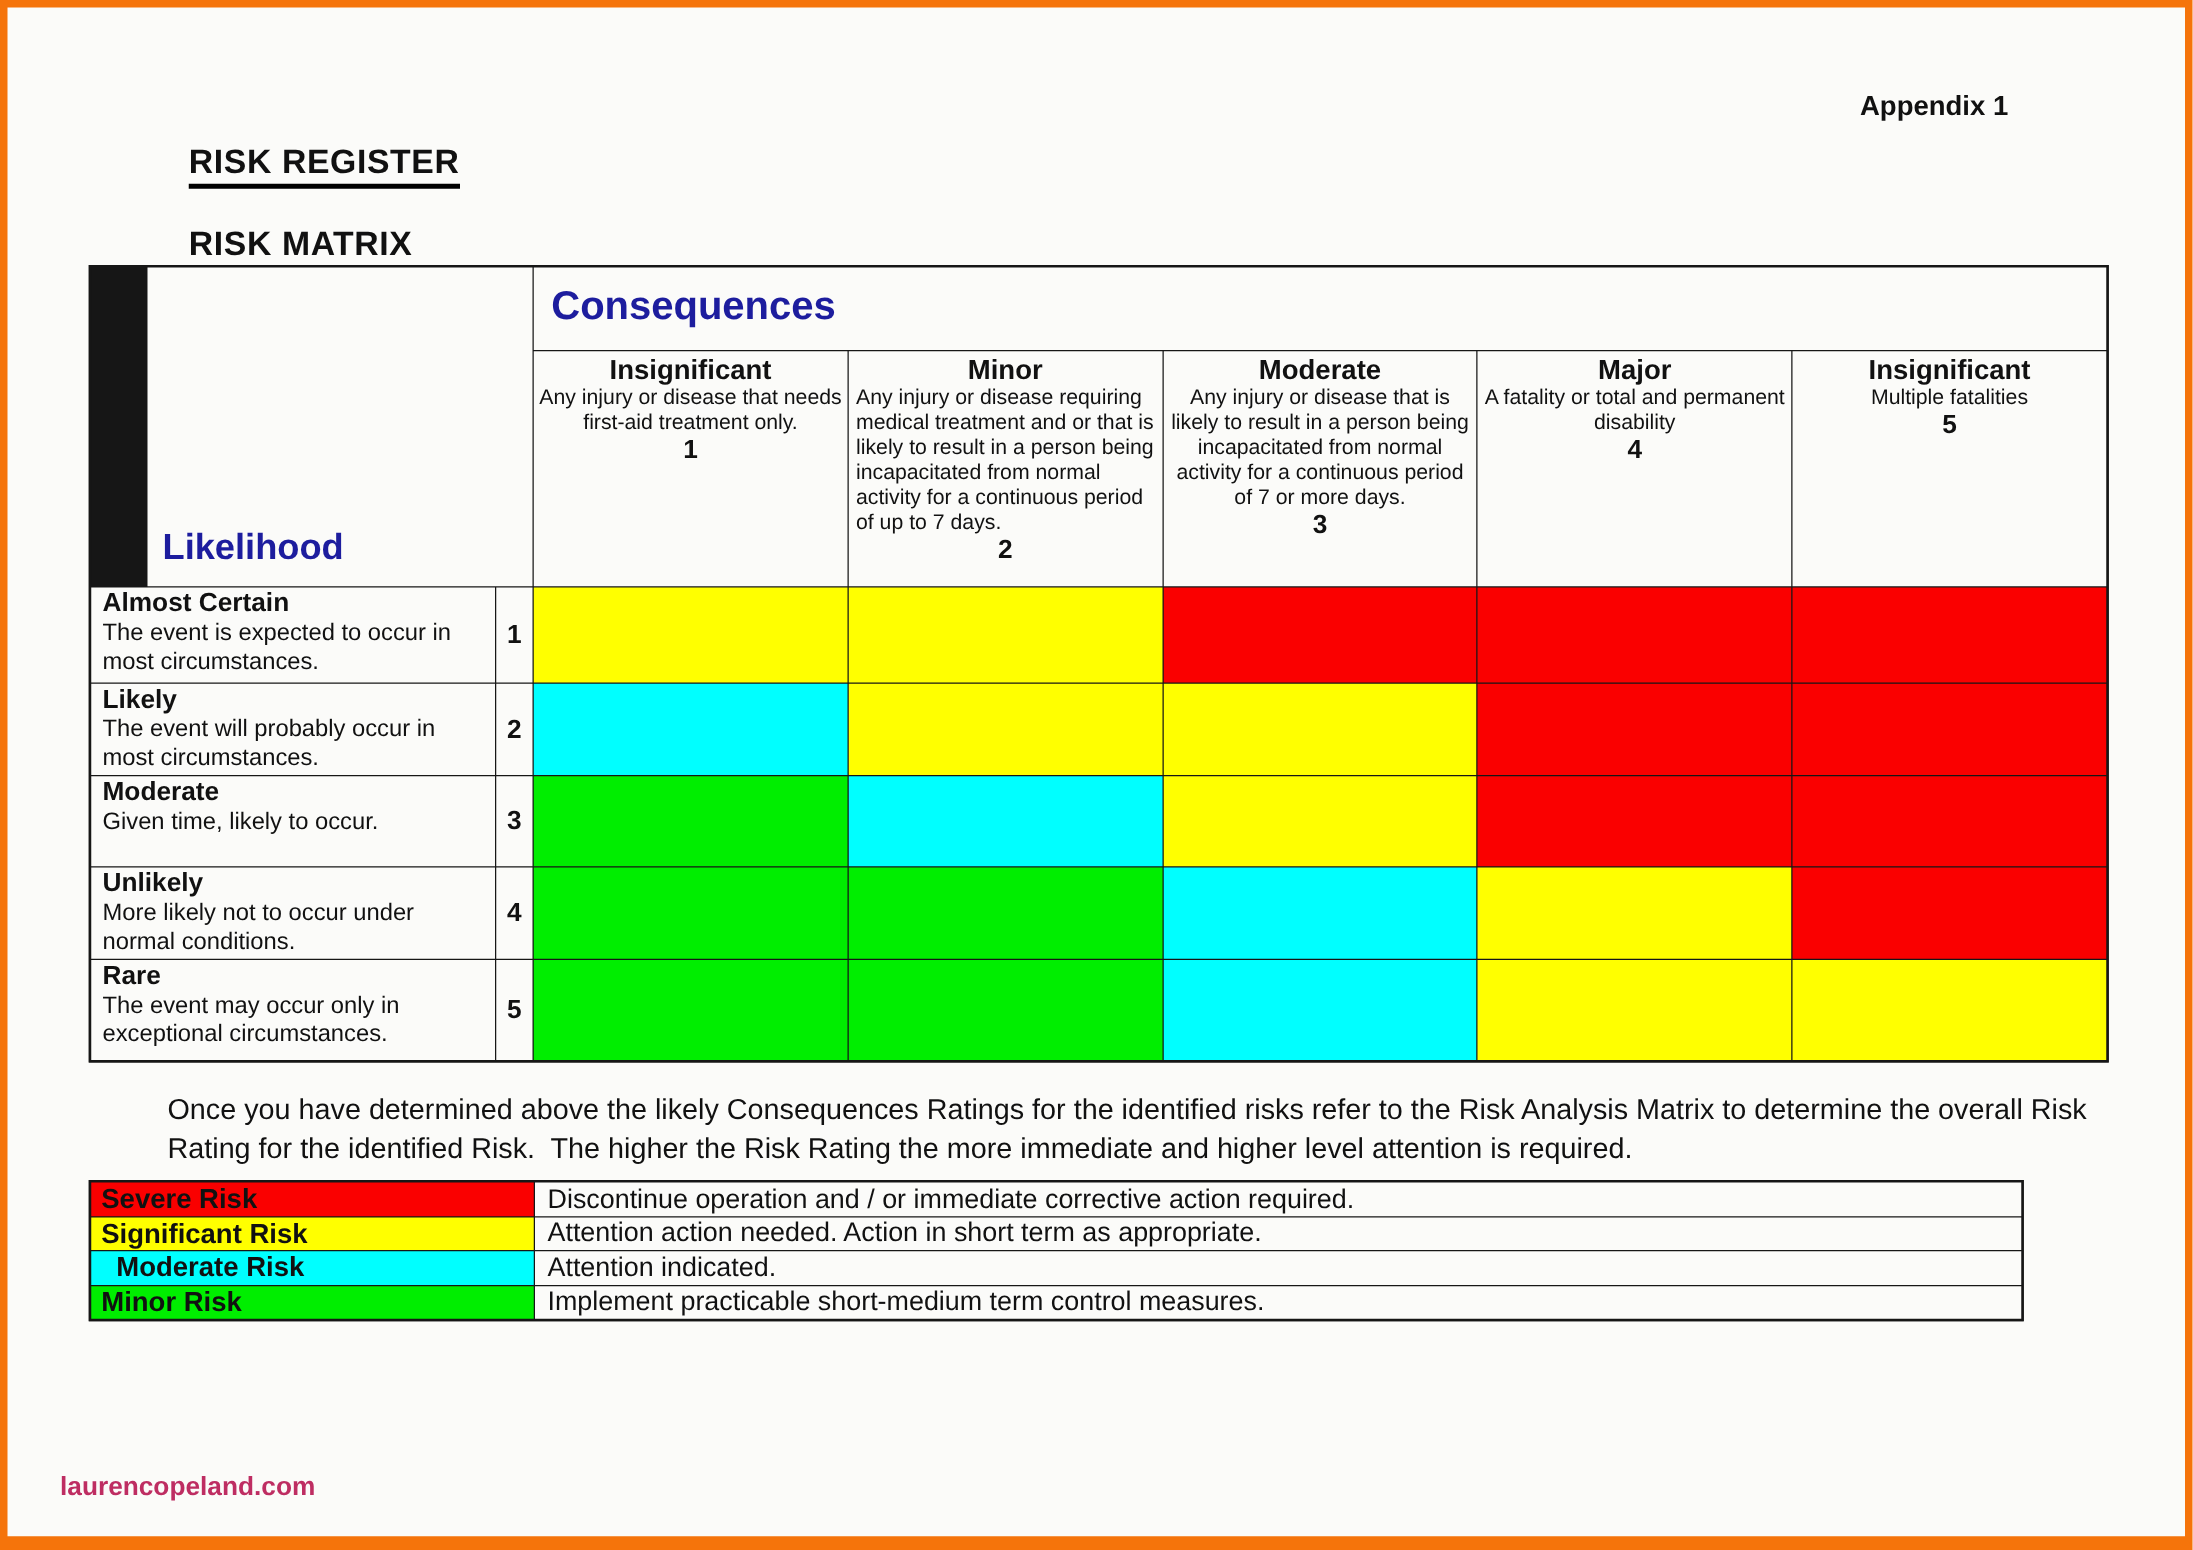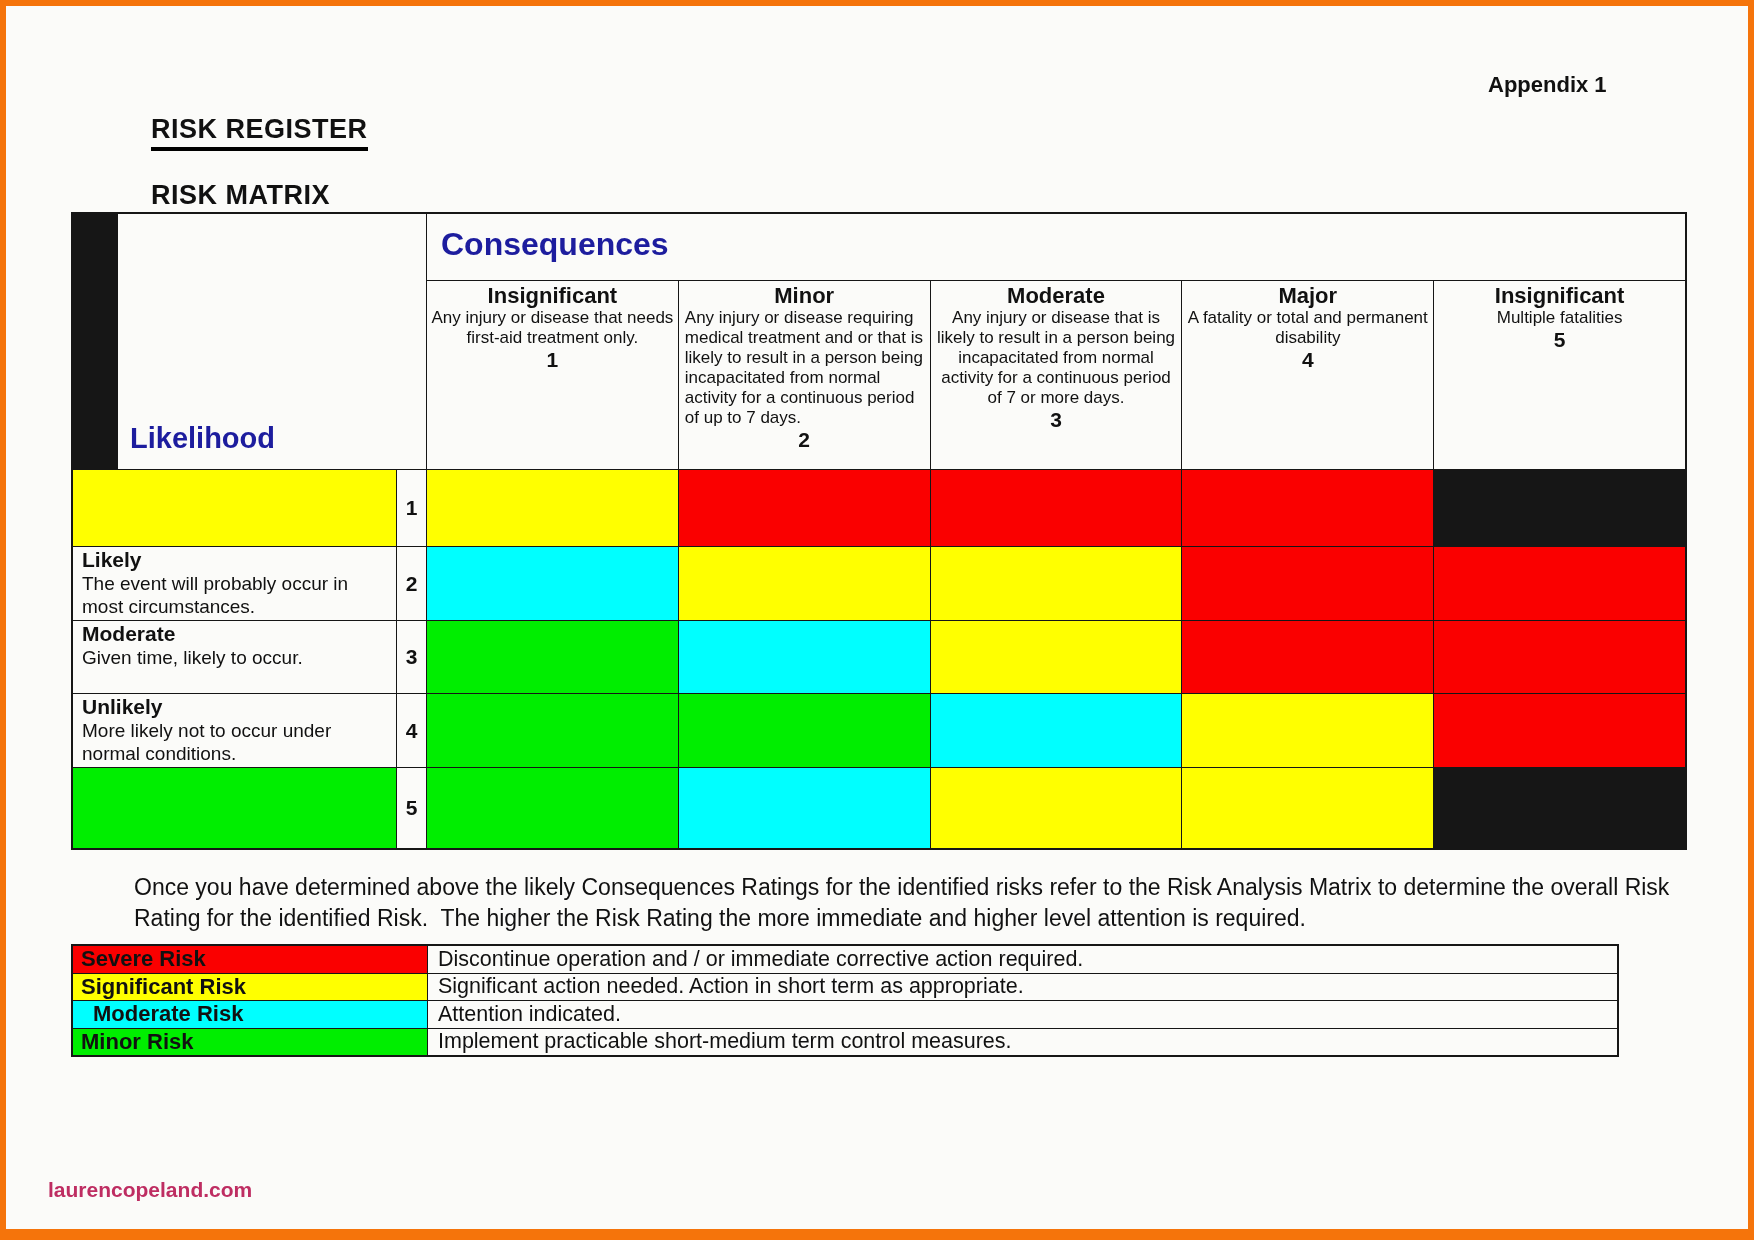--- a/index.html
+++ b/index.html
@@ -103,6 +103,10 @@
     <div class="r">5</div>
   </div>
 
+  <div class="lik-cell r0">
+    <div class="t">Almost Certain</div>
+    <div class="d">The event is expected to occur in most circumstances.</div>
+  </div>
   <div class="num-cell r0">1</div>
   <div class="r0" style="background: rgb(255, 255, 0);"></div>
   <div class="r0" style="background: rgb(255, 255, 0);"></div>

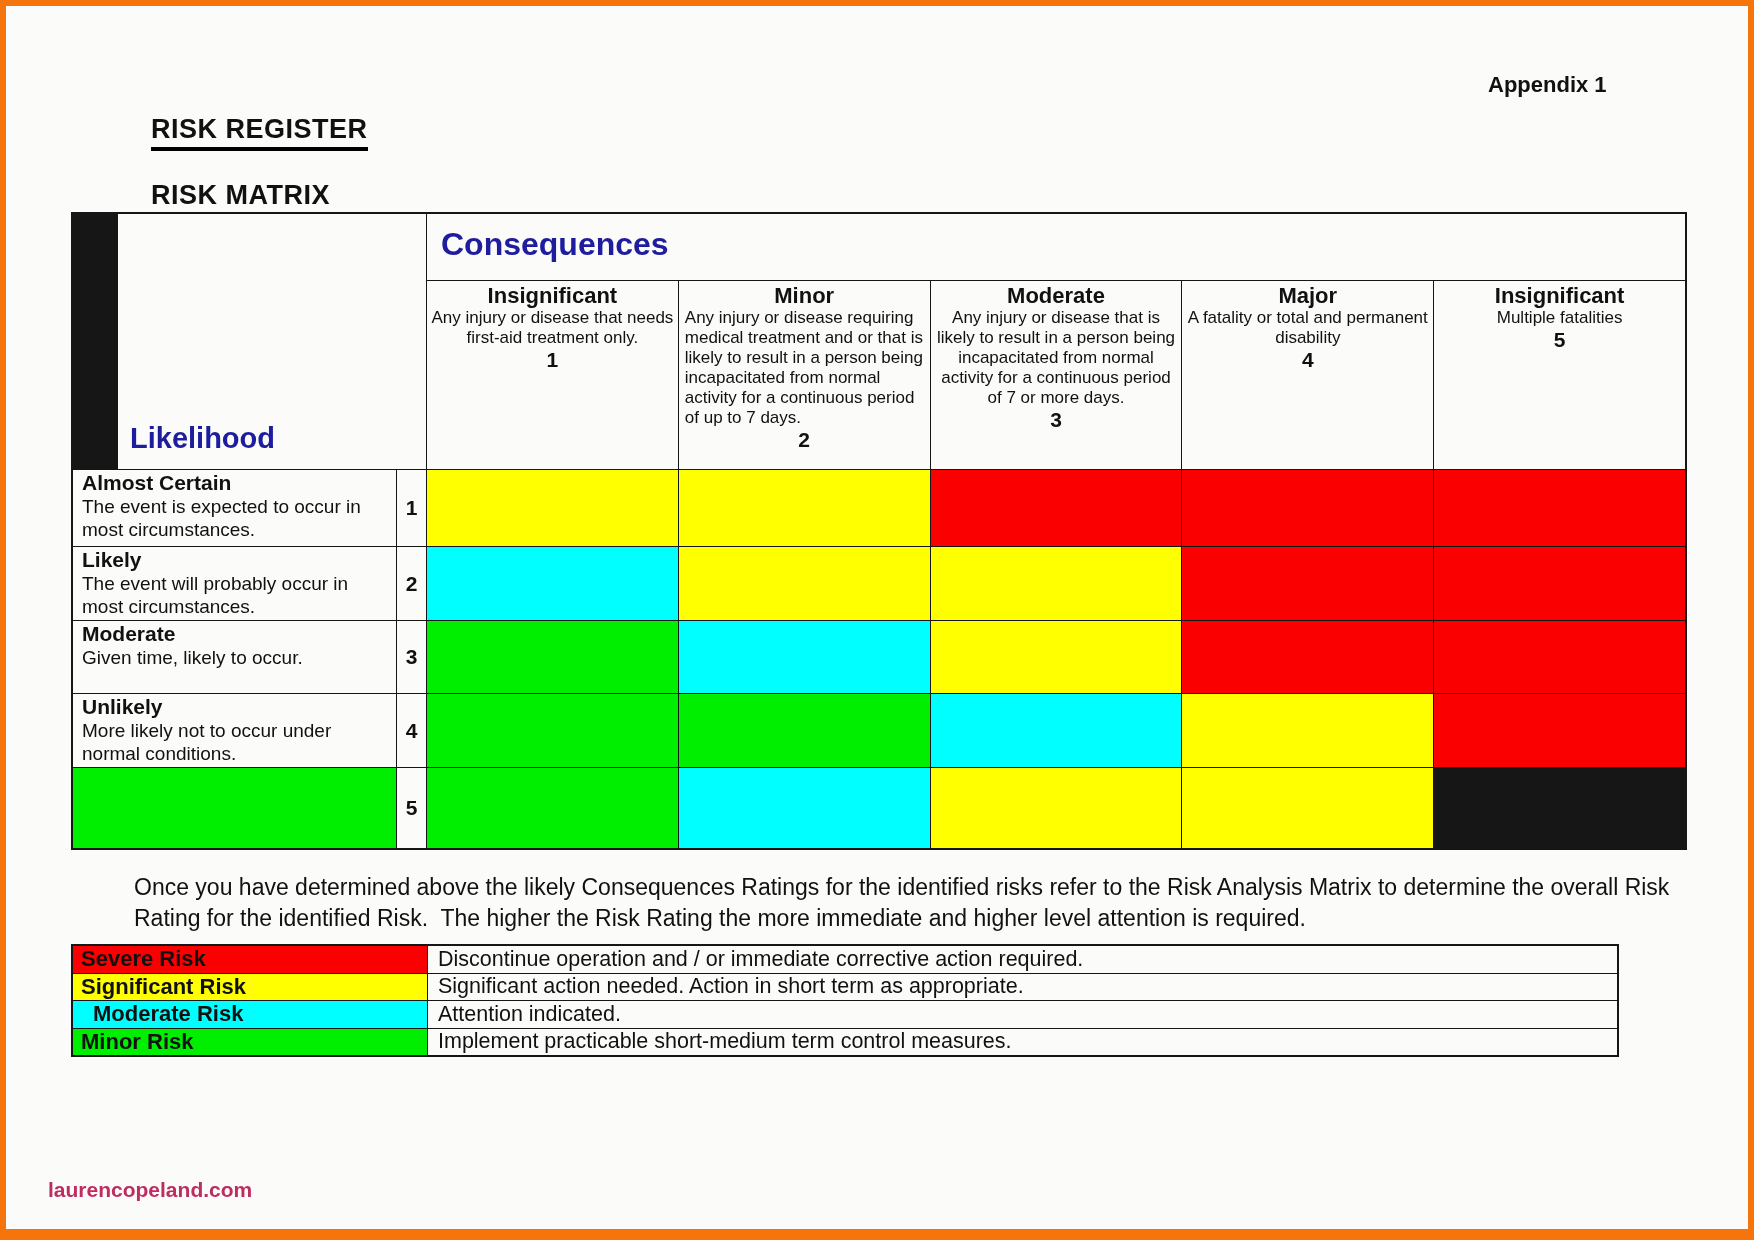--- a/index.html
+++ b/index.html
@@ -147,6 +147,10 @@
   <div class="r3" style="background: rgb(255, 255, 0);"></div>
   <div class="r3" style="background: rgb(250, 0, 0);"></div>
 
+  <div class="lik-cell r4">
+    <div class="t">Rare</div>
+    <div class="d">The event may occur only in exceptional circumstances.</div>
+  </div>
   <div class="num-cell r4">5</div>
   <div class="r4" style="background: rgb(0, 238, 0);"></div>
   <div class="r4" style="background: rgb(0, 238, 0);"></div>

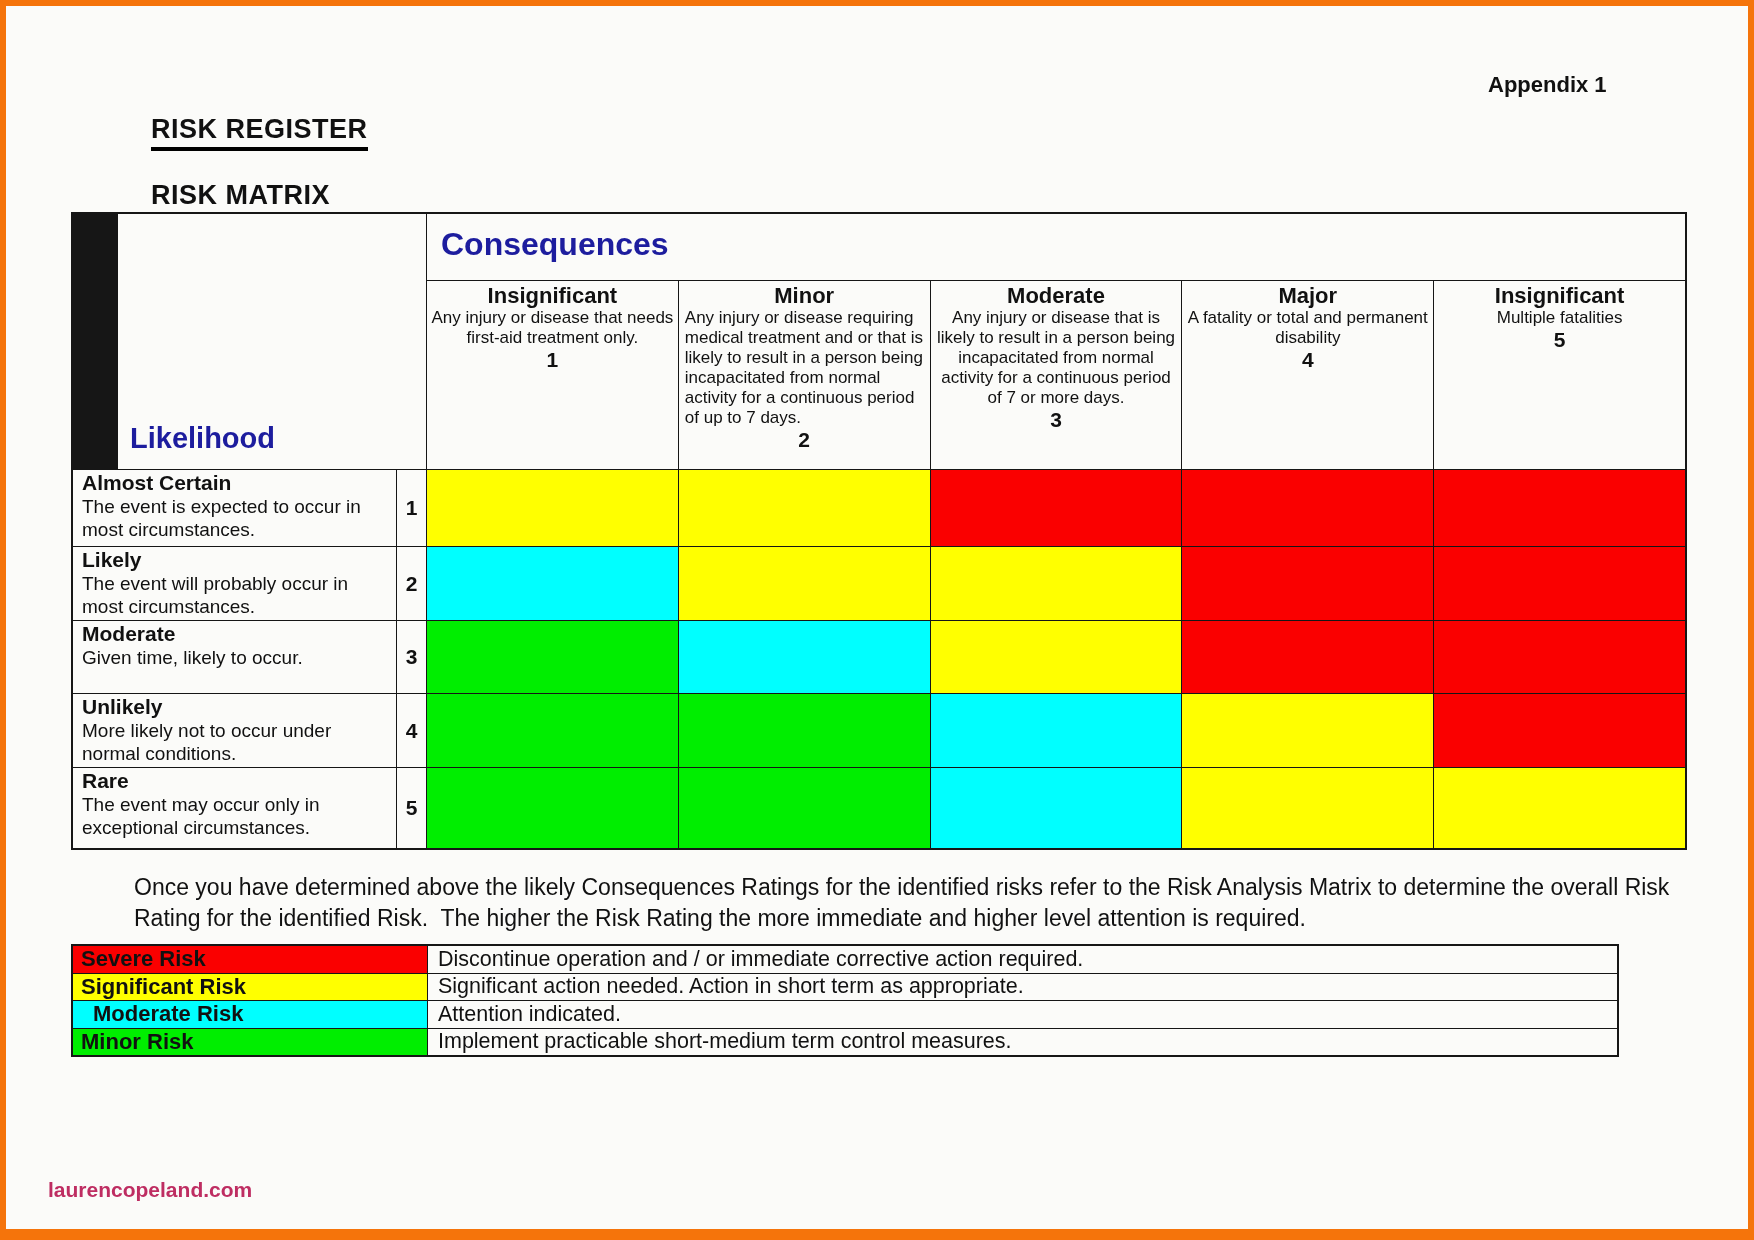--- a/index.html
+++ b/index.html
@@ -165,7 +165,7 @@
   <div class="lab" style="background: rgb(250, 0, 0);">Severe Risk</div>
   <div class="act">Discontinue operation and / or immediate corrective action required.</div>
   <div class="lab" style="background: rgb(255, 255, 0);">Significant Risk</div>
-  <div class="act">Significant action needed. Action in short term as appropriate.</div>
+  <div class="act">Attention action needed. Action in short term as appropriate.</div>
   <div class="lab" style="background: rgb(0, 255, 255); padding-left: 20px;">Moderate Risk</div>
   <div class="act">Attention indicated.</div>
   <div class="lab" style="background: rgb(0, 238, 0);">Minor Risk</div>

